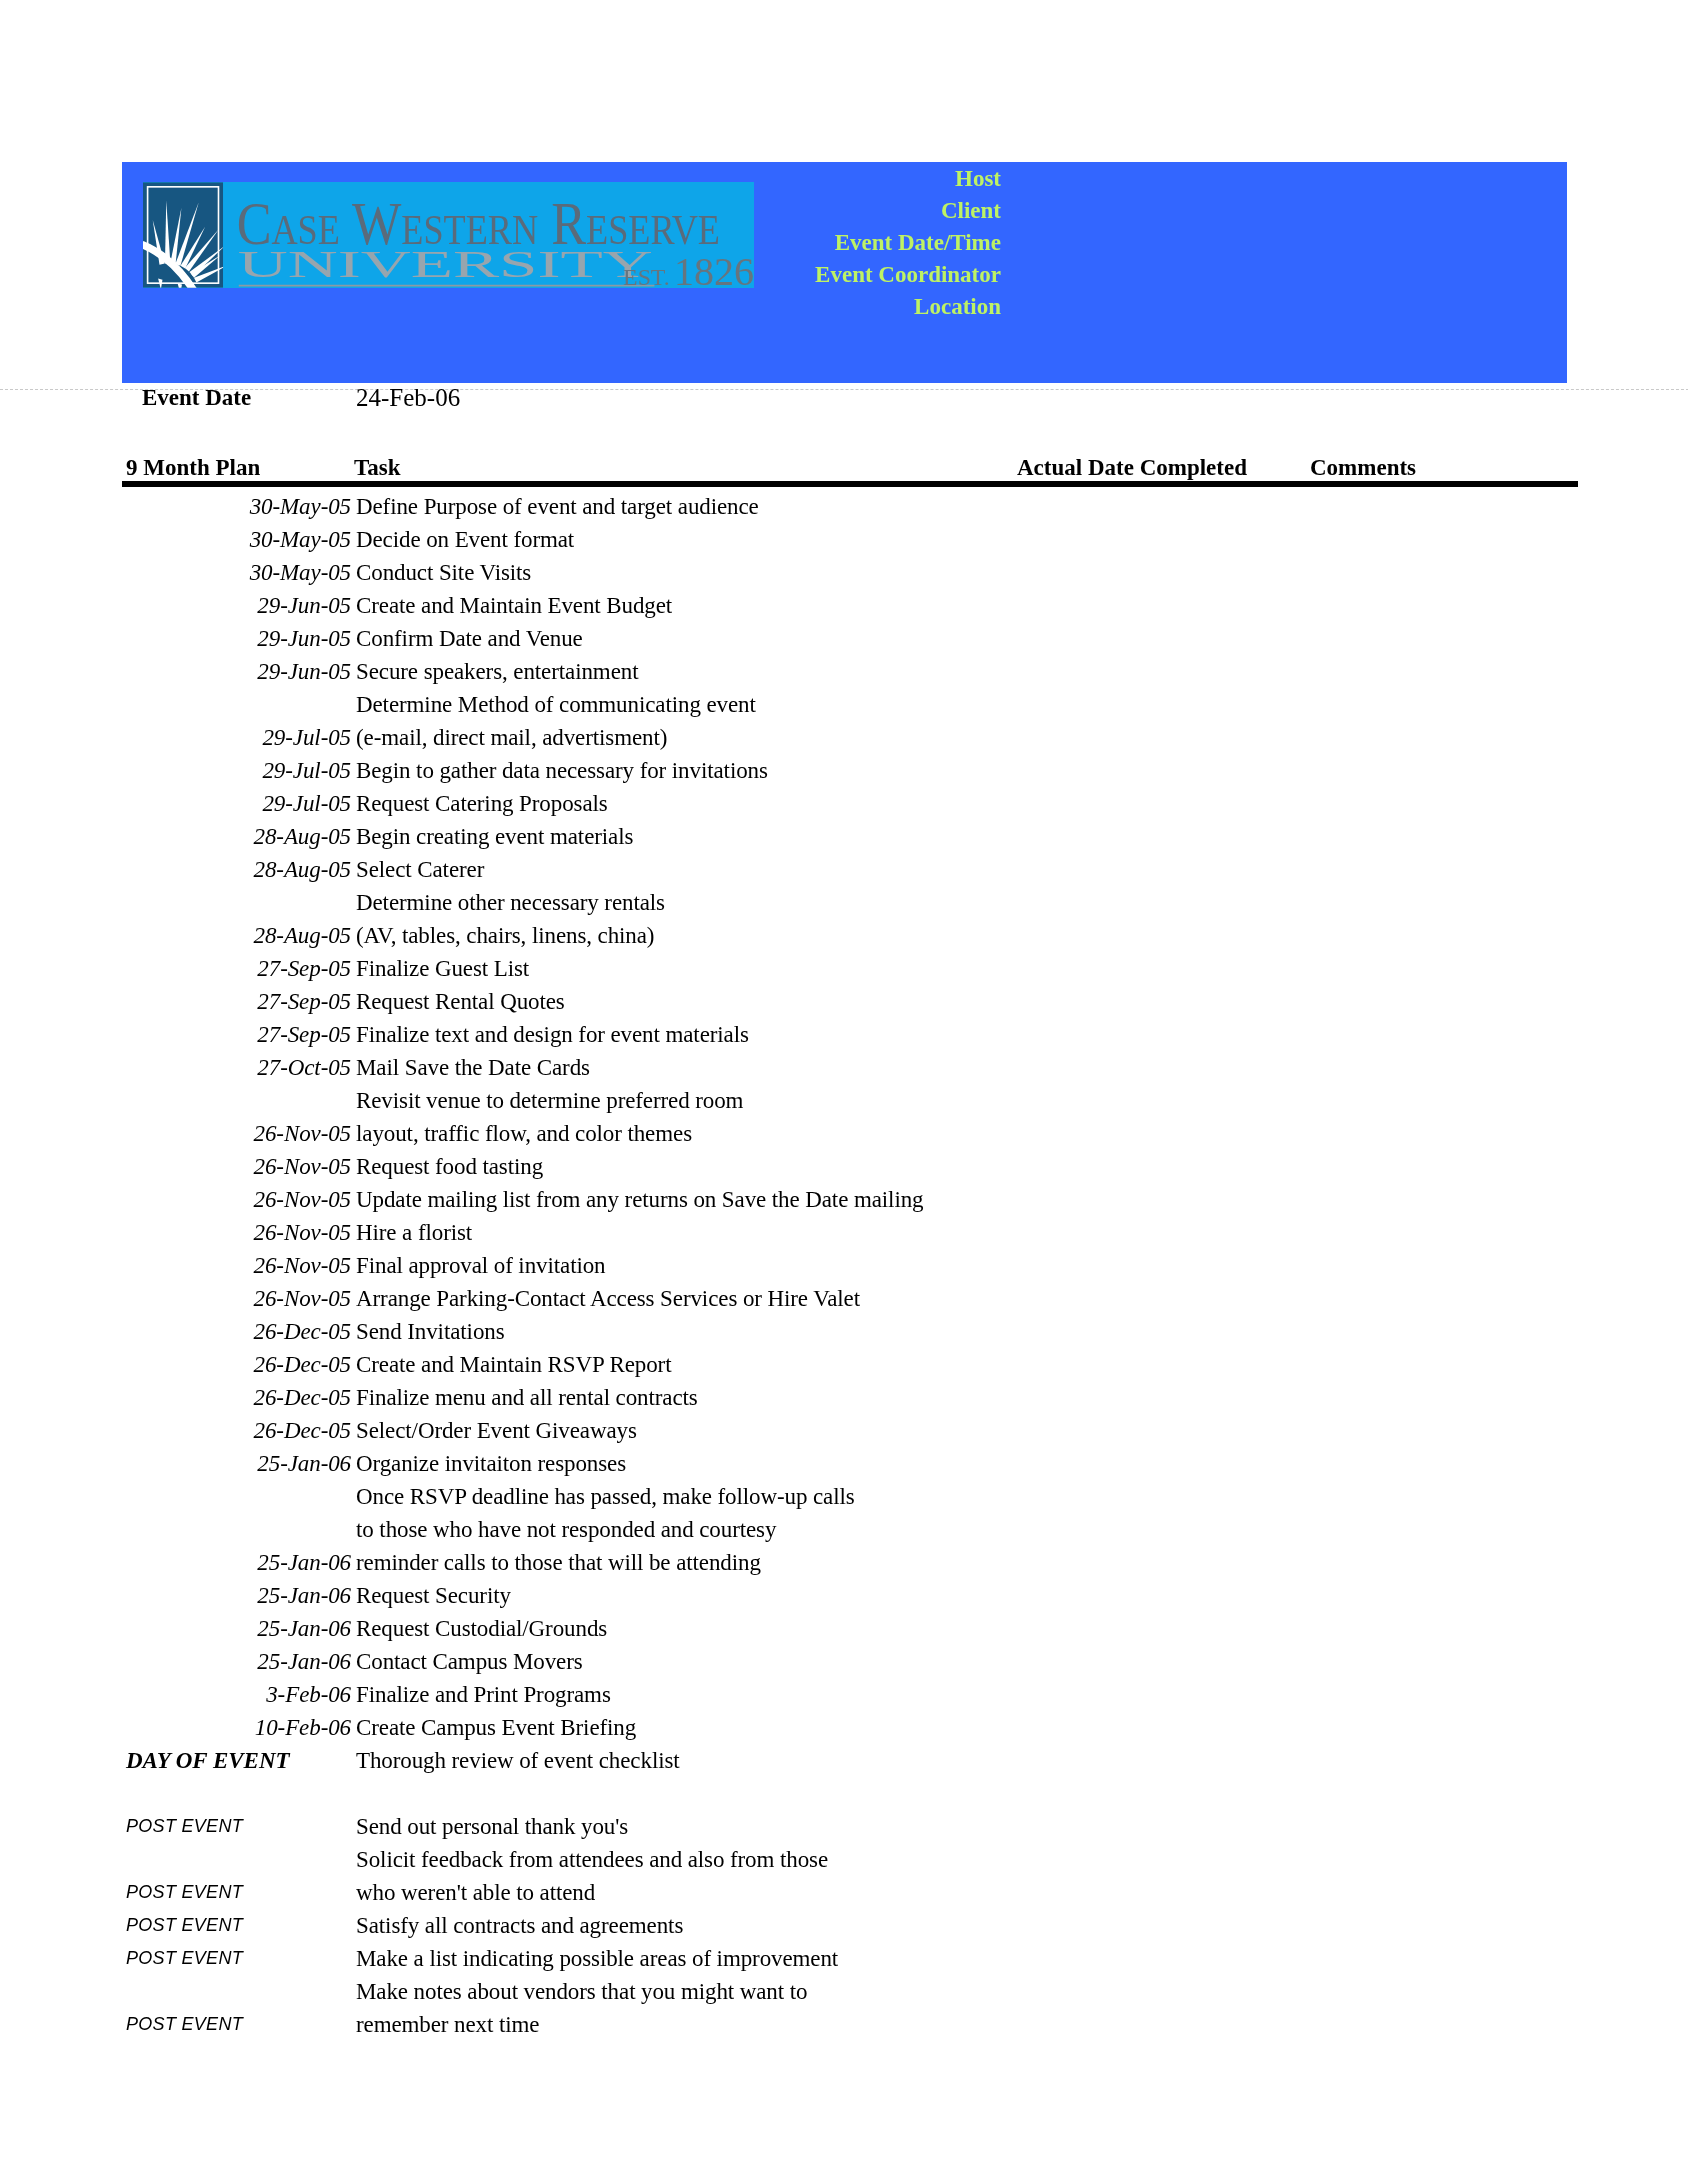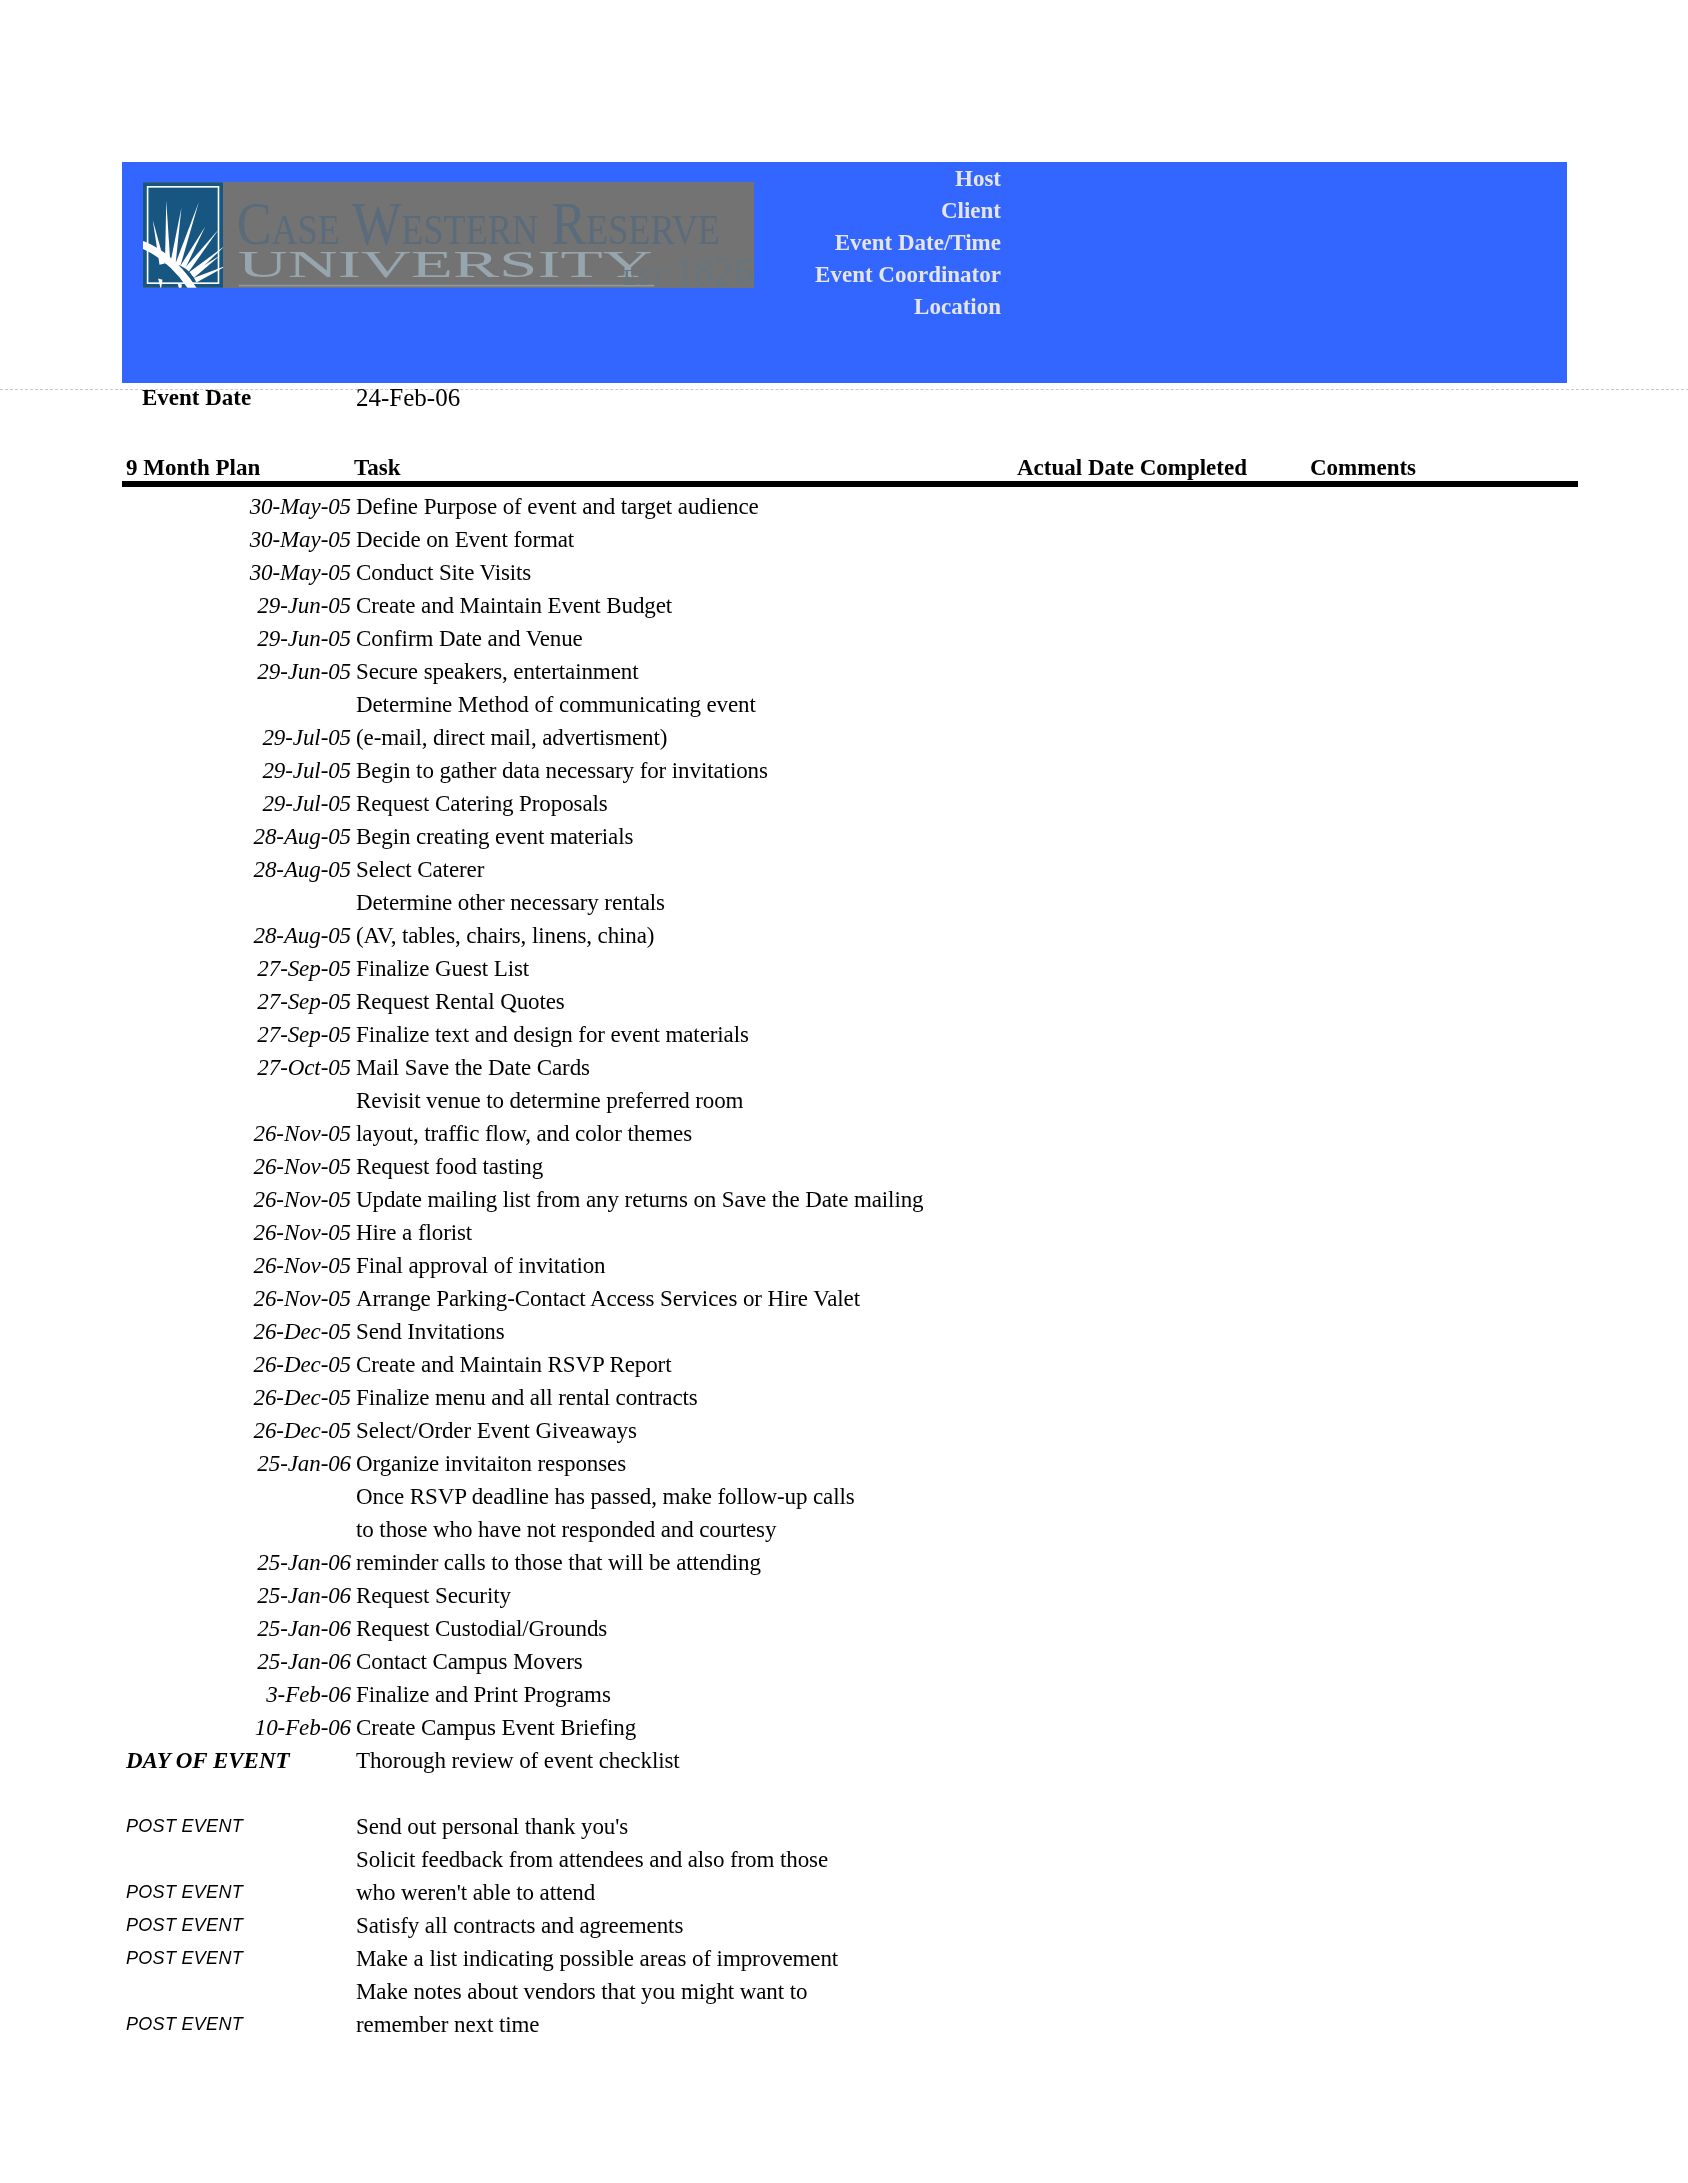--- a/index.html
+++ b/index.html
@@ -15,7 +15,7 @@
 
   
   .fields{position:absolute;left:0;top:1.1px;width:879px;text-align:right;
-          font-weight:bold;font-size:23px;line-height:32px;color:#e5e5e5;}
+          font-weight:bold;font-size:23px;line-height:32px;color:#bef264;}
 
   
   .pagebreak{position:absolute;left:0;top:389px;width:1689px;height:0;

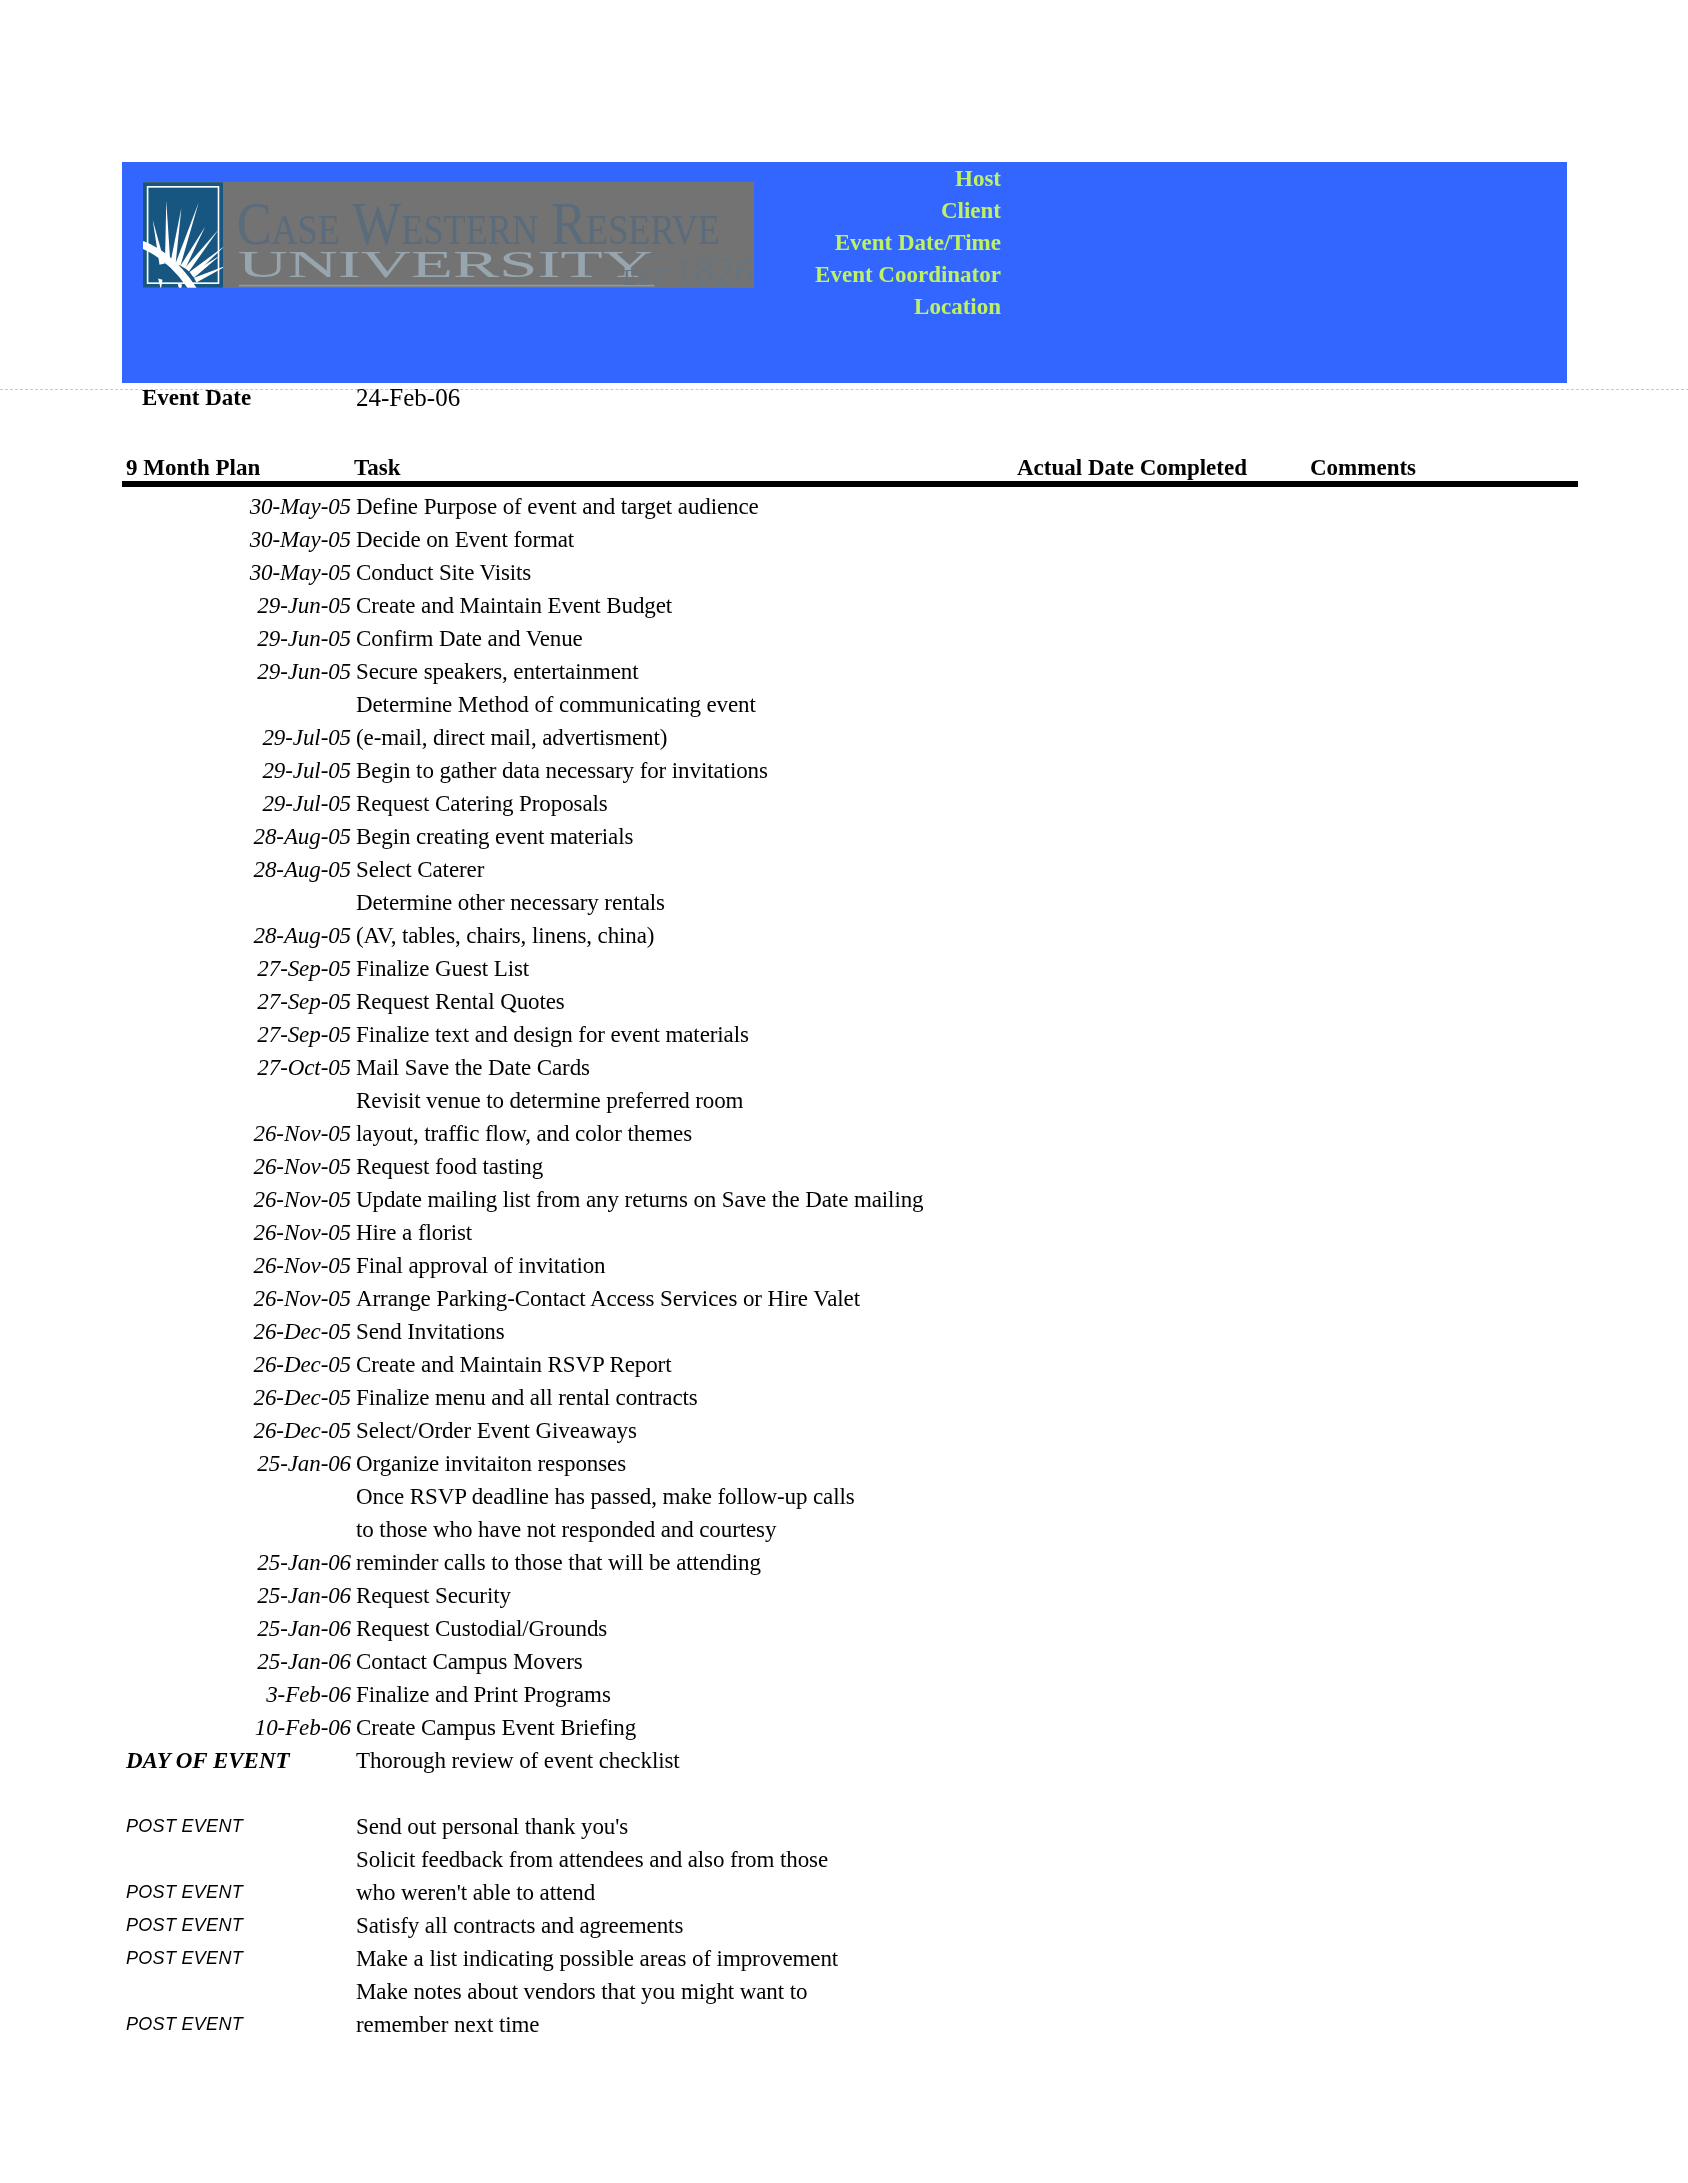--- a/index.html
+++ b/index.html
@@ -10,7 +10,7 @@
   .band{position:absolute;left:122px;top:162px;width:1445px;height:221px;background:#3366FF;}
 
   
-  .logo{position:absolute;left:21px;top:19.5px;width:611px;height:106px;background:#737373;}
+  .logo{position:absolute;left:21px;top:19.5px;width:611px;height:106px;background:#0ea5e9;}
   .logo svg{display:block;}
 
   

